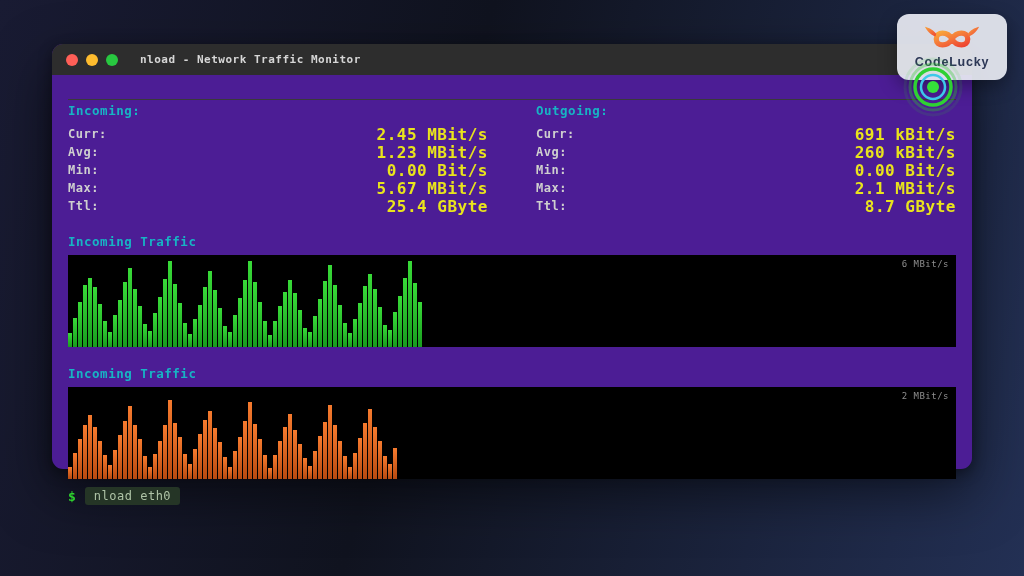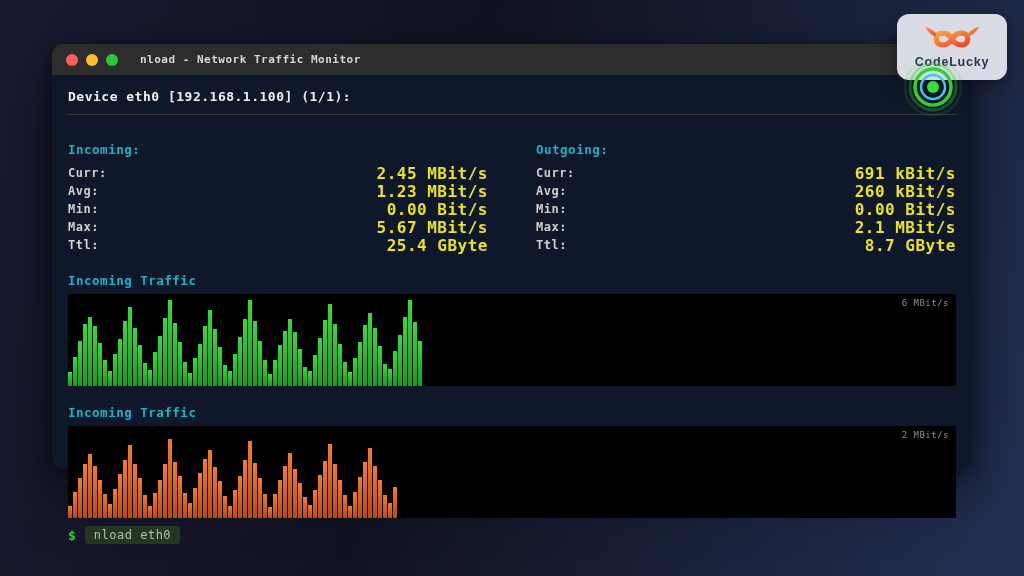--- a/index.html
+++ b/index.html
@@ -13,7 +13,7 @@
   
   .window {
     position:absolute; left:52px; top:44px; width:920px; height:425px;
-    background:#0f172a; border-radius:11px;
+    background:#4c1d95; border-radius:11px;
     box-shadow:0 22px 55px rgba(0,0,0,0.55), 0 4px 14px rgba(0,0,0,0.4);
   }
   .titlebar {

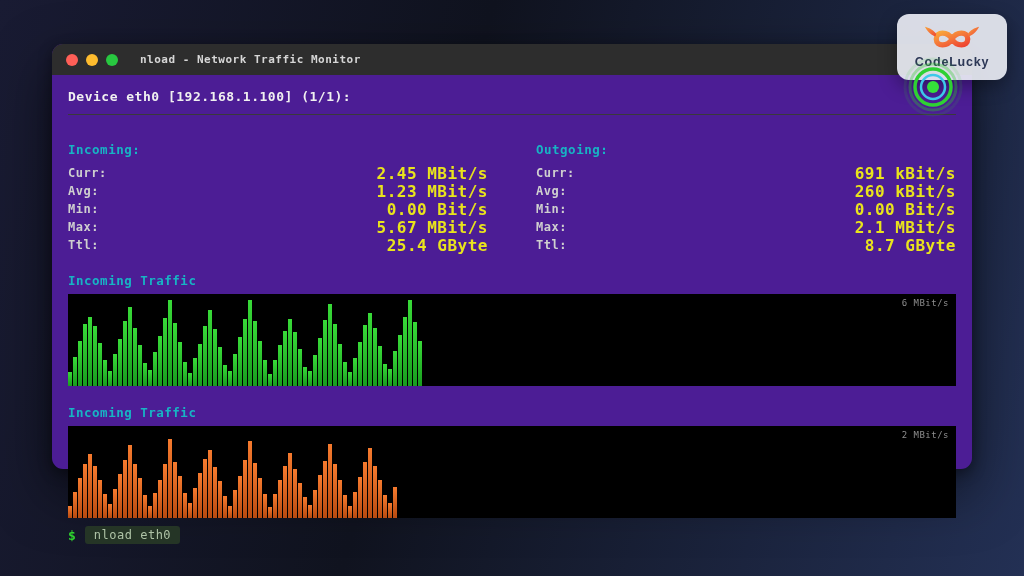--- a/index.html
+++ b/index.html
@@ -89,7 +89,6 @@
   </div>
 
   <div class="content">
-    <div class="device-heading">Device eth0 [192.168.1.100] (1/1):</div>
     <hr class="divider">
 
     <div class="stats">

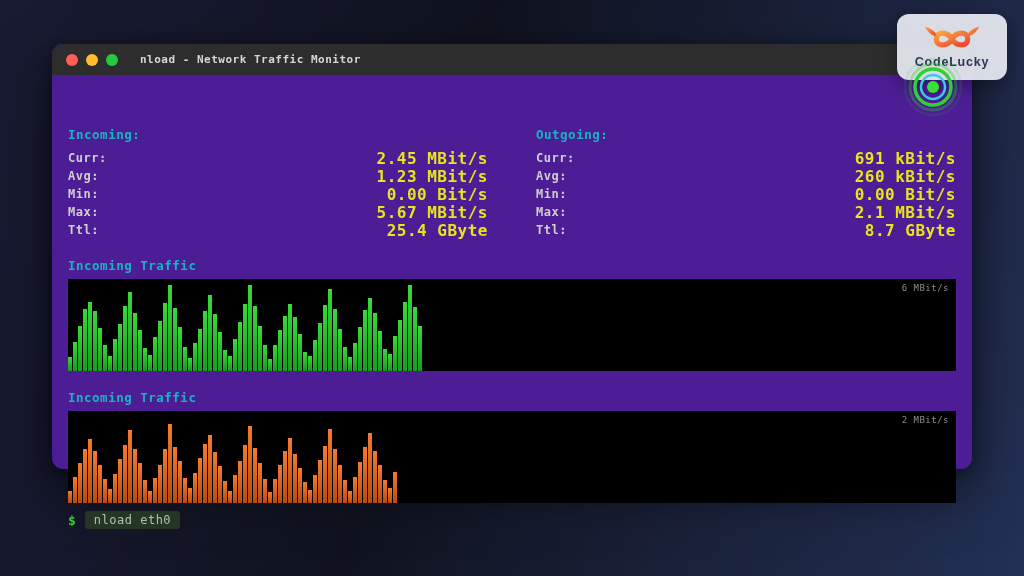--- a/index.html
+++ b/index.html
@@ -33,7 +33,7 @@
   .divider { border:none; border-top:1px solid #3a3a3a; margin-top:10px; }
 
   
-  .stats { display:grid; grid-template-columns:1fr 1fr; column-gap:48px; margin-top:27px; }
+  .stats { display:grid; grid-template-columns:1fr 1fr; column-gap:48px; margin-top:3px; }
   .stats-header { color:#17b4c4; font-size:12.5px; font-weight:700; margin-bottom:7px; letter-spacing:0.5px; }
   .stat-row { display:flex; justify-content:space-between; height:18px; align-items:center; }
   .stat-label { color:#cfcfcf; font-size:12px; font-weight:700; letter-spacing:0.5px; }

